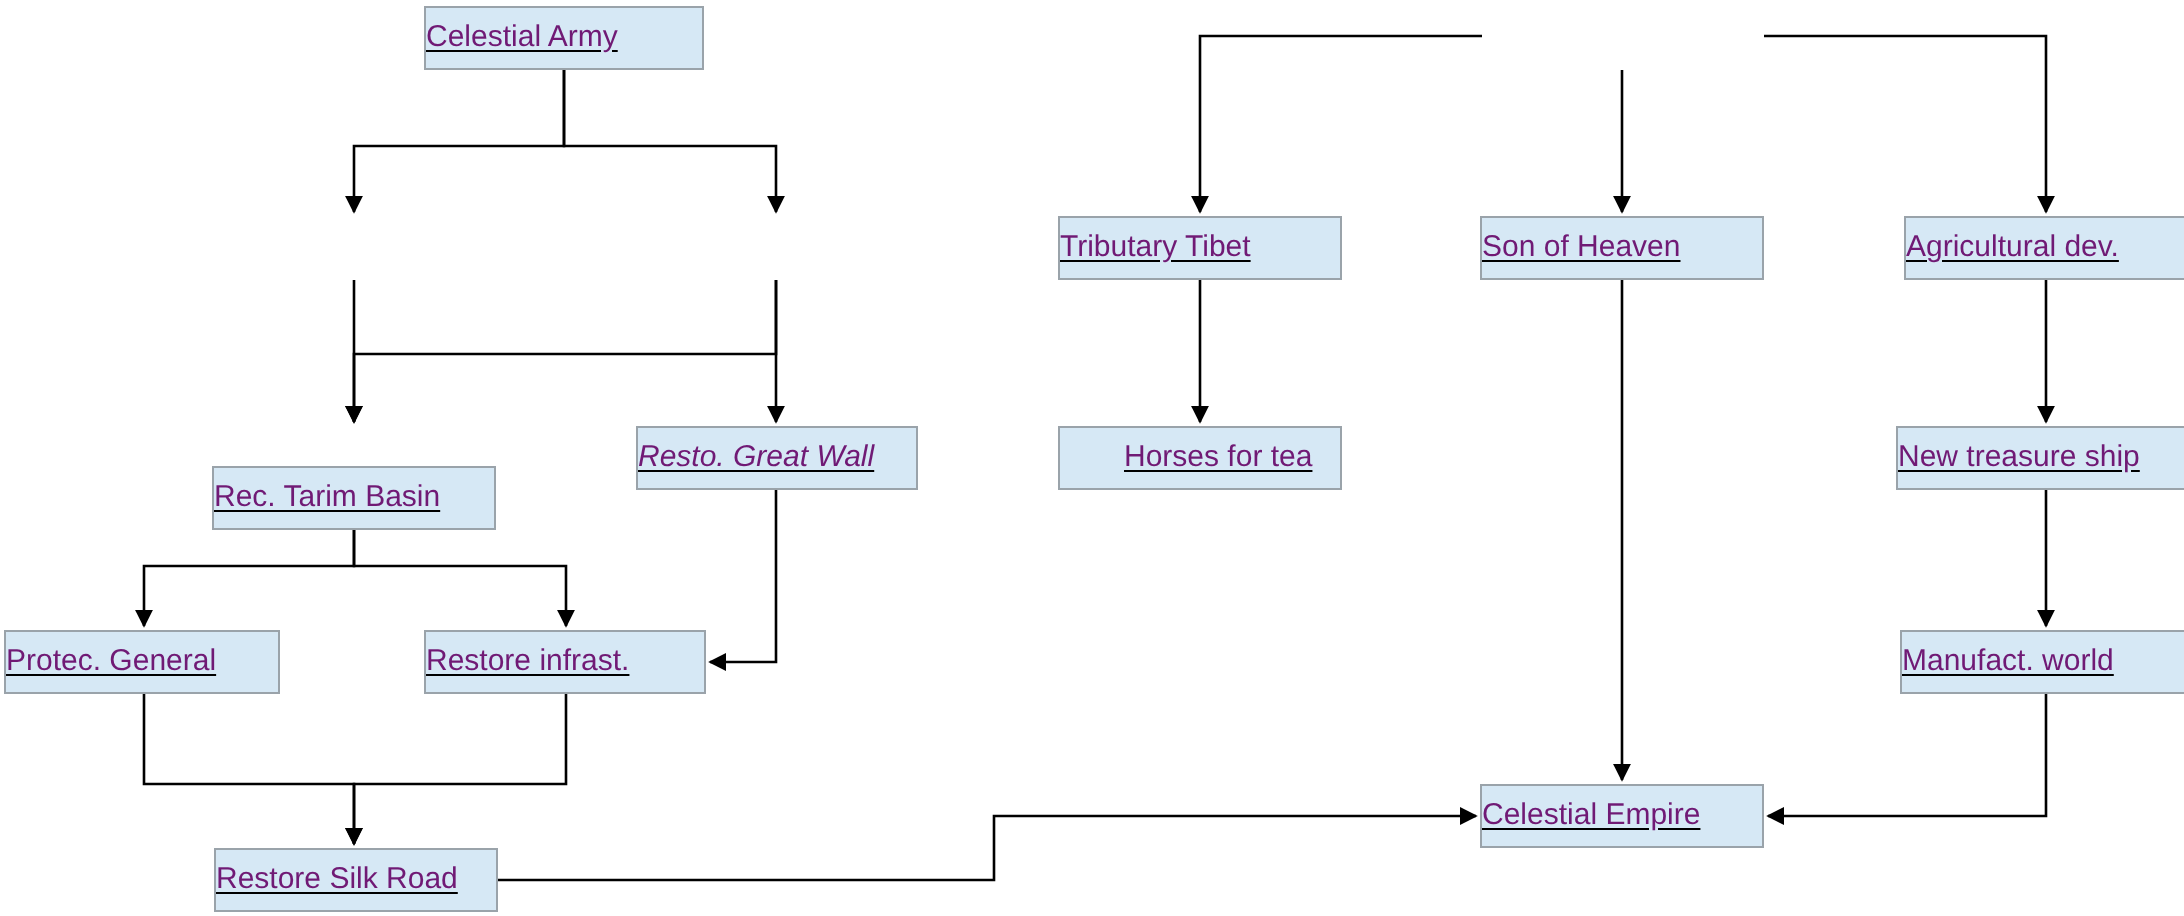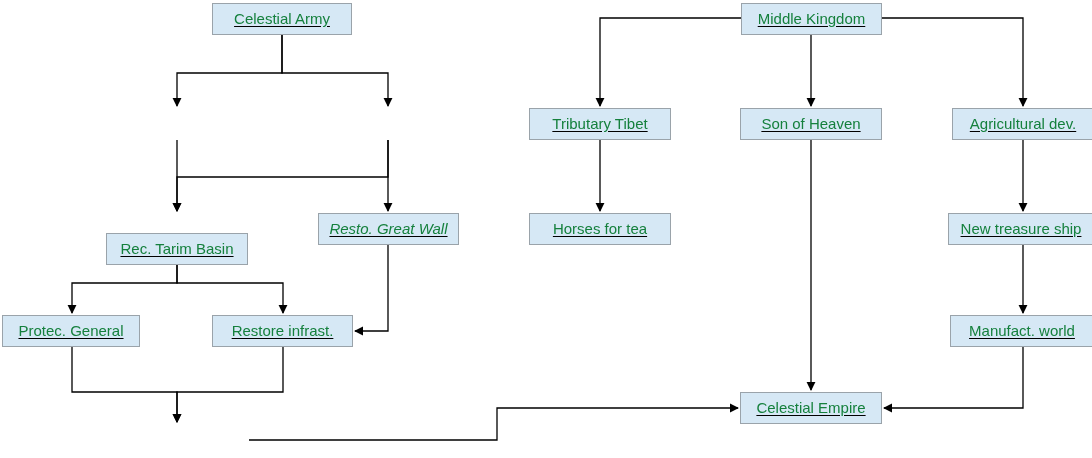--- a/index.html
+++ b/index.html
@@ -23,10 +23,9 @@
     box-sizing:border-box;
     background:#d6e8f5;
     border:1px solid #9aa3aa;
-    color:#15803d;
+    color:#701a75;
     font-size:15px;
     line-height:30px;
-    text-align:center;
     white-space:nowrap;
     overflow:hidden;
     z-index:2;

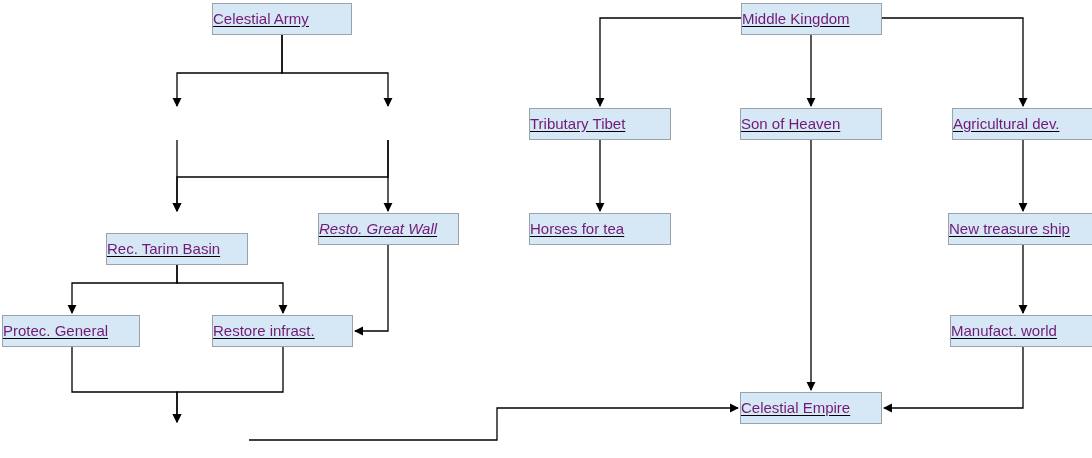--- a/index.html
+++ b/index.html
@@ -102,9 +102,6 @@
   <div class="node" style="left:212px;top:3px;width:140px;height:32px;">
     <span class="label">Celestial Army</span>
   </div>
-  <div class="node" style="left:741px;top:3px;width:141px;height:32px;">
-    <span class="label">Middle Kingdom</span>
-  </div>
   <div class="node" style="left:529px;top:108px;width:142px;height:32px;">
     <span class="label">Tributary Tibet</span>
   </div>

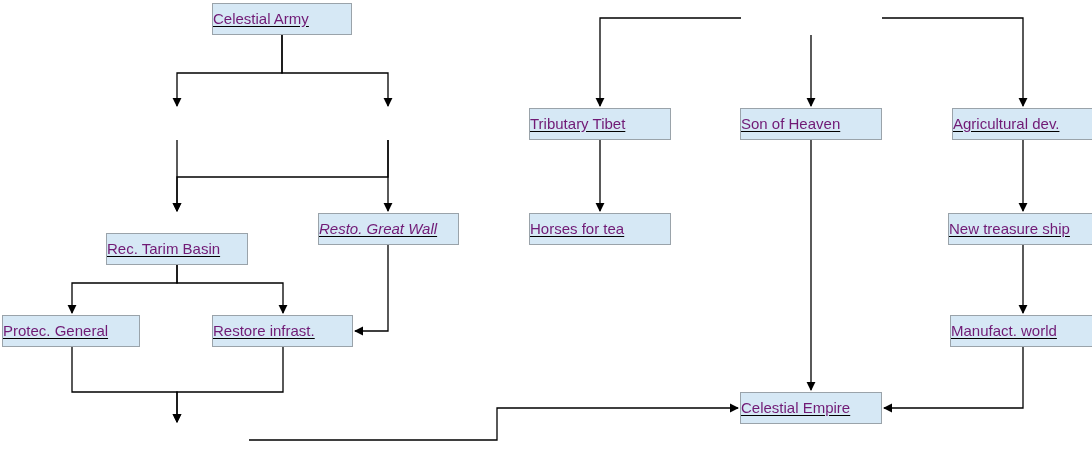--- a/index.html
+++ b/index.html
@@ -117,7 +117,7 @@
   <div class="node" style="left:318px;top:213px;width:141px;height:32px;font-style:italic;">
     <span class="label">Resto. Great Wall</span>
   </div>
-  <div class="node" style="left:529px;top:213px;width:142px;height:32px;">
+  <div class="node" style="left:529px;top:213px;width:142px;height:32px;padding-left:32px;">
     <span class="label">Horses for tea</span>
   </div>
   <div class="node" style="left:948px;top:213px;width:146px;height:32px;">

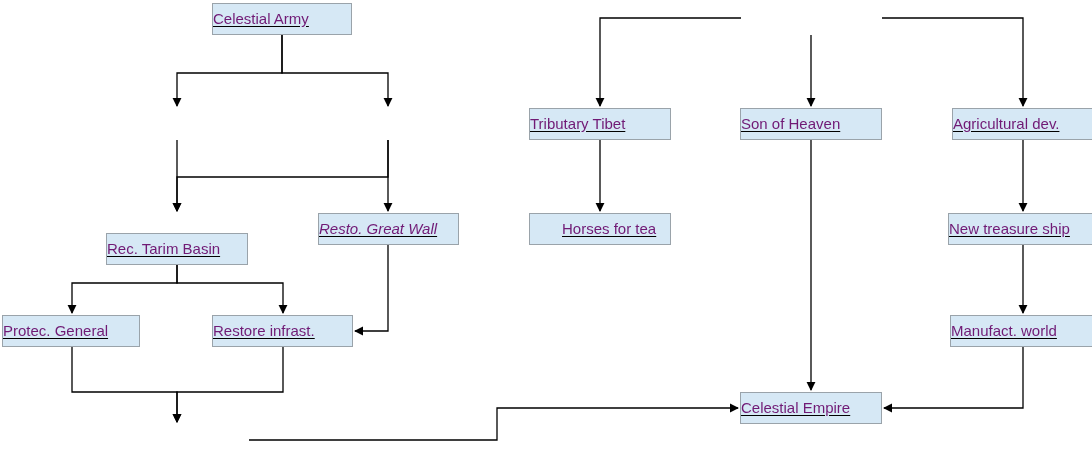--- a/index.html
+++ b/index.html
@@ -135,6 +135,9 @@
   <div class="node" style="left:740px;top:392px;width:142px;height:32px;">
     <span class="label">Celestial Empire</span>
   </div>
+  <div class="node" style="left:107px;top:424px;width:142px;height:32px;">
+    <span class="label">Restore Silk Road</span>
+  </div>
 
 </div>
 

